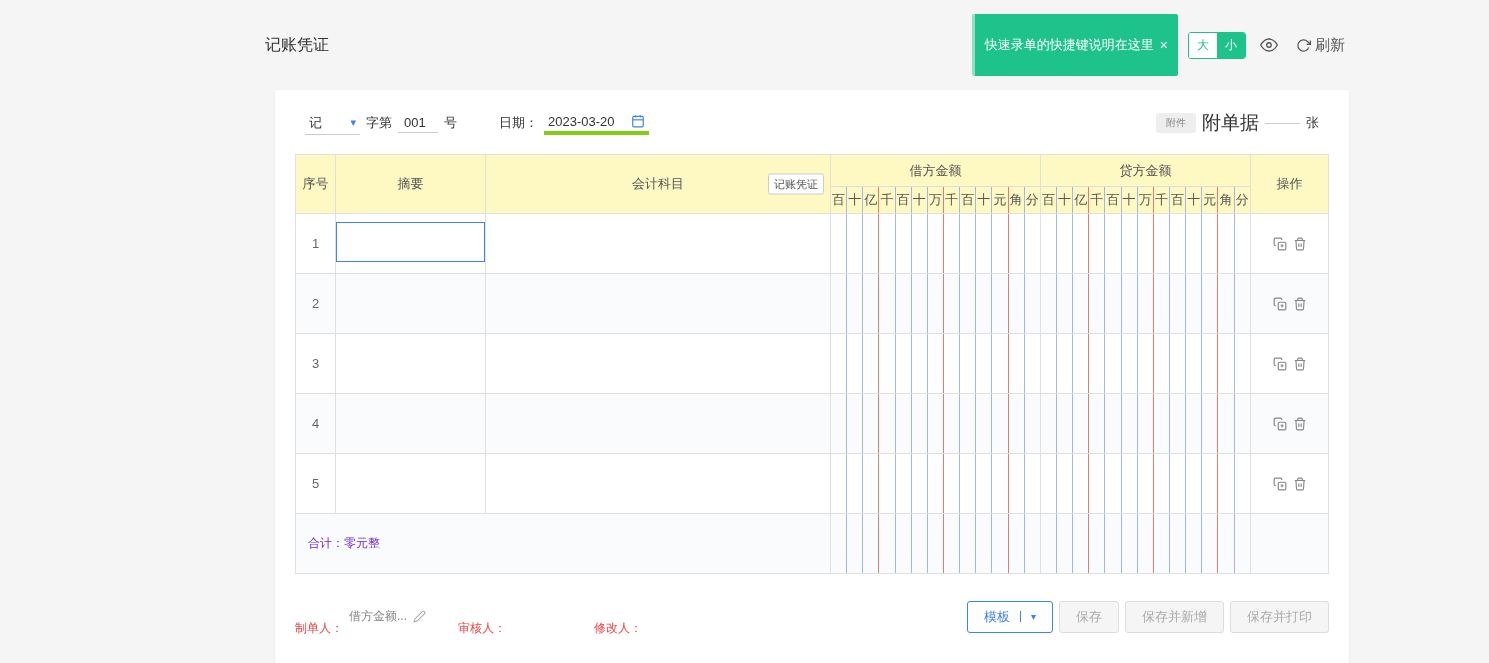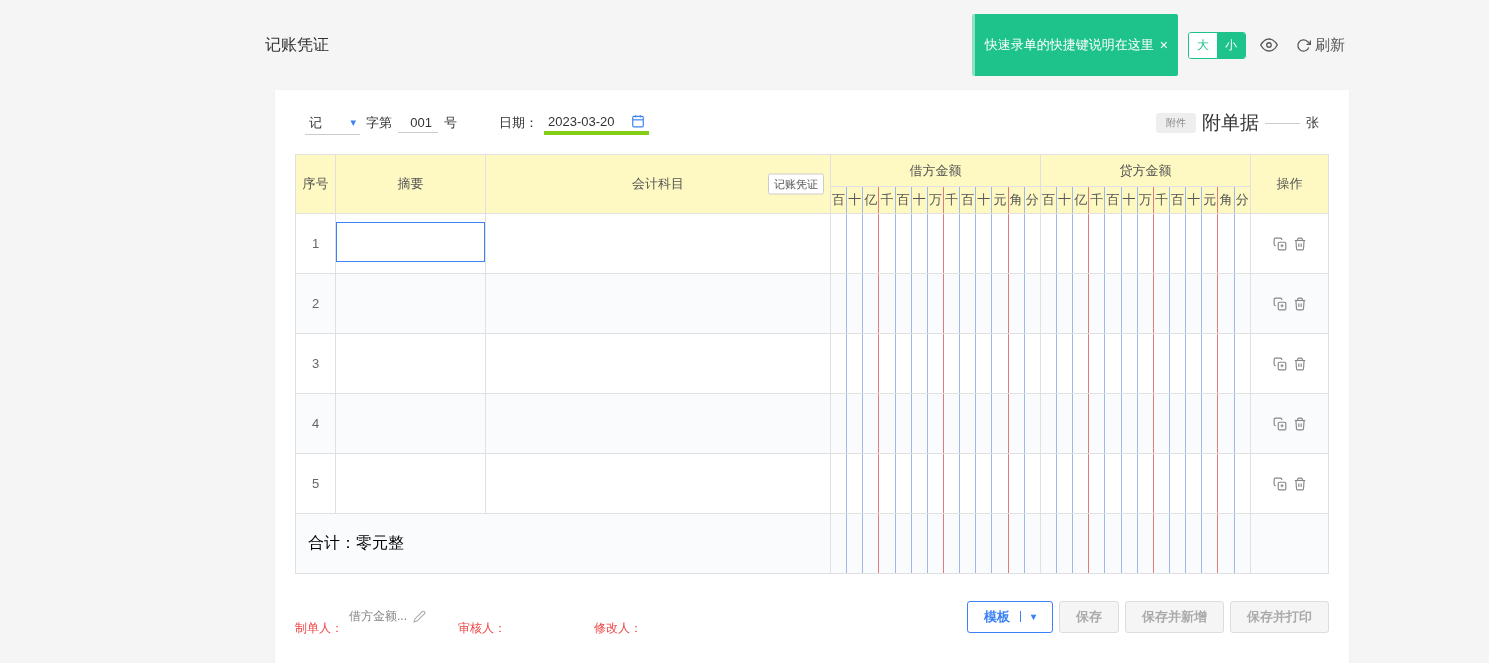--- a/index.html
+++ b/index.html
@@ -22,7 +22,7 @@
 .meta-row .spacer { flex: 1; }
 .voucher-type { display: inline-flex; align-items: center; border-bottom: 1px solid #ccc; padding: 2px 4px; min-width: 55px; justify-content: space-between; cursor: pointer; }
 .voucher-type .chev { color: #3b82f6; font-size: 11px; }
-.vno { display: inline-block; min-width: 40px; text-align: right; border-bottom: 1px solid #ccc; padding: 2px 6px; }
+.vno { display: inline-block; min-width: 40px; text-align: left; border-bottom: 1px solid #ccc; padding: 2px 6px; }
 .date-box { display: inline-flex; align-items: center; border-bottom: 4px solid #84cc16; padding: 2px 4px; gap: 16px; }
 .date-box .cal-icon { color: #3b82f6; }
 .attach-pill { background: #eee; color: #888; padding: 3px 10px; border-radius: 3px; font-size: 10px; }

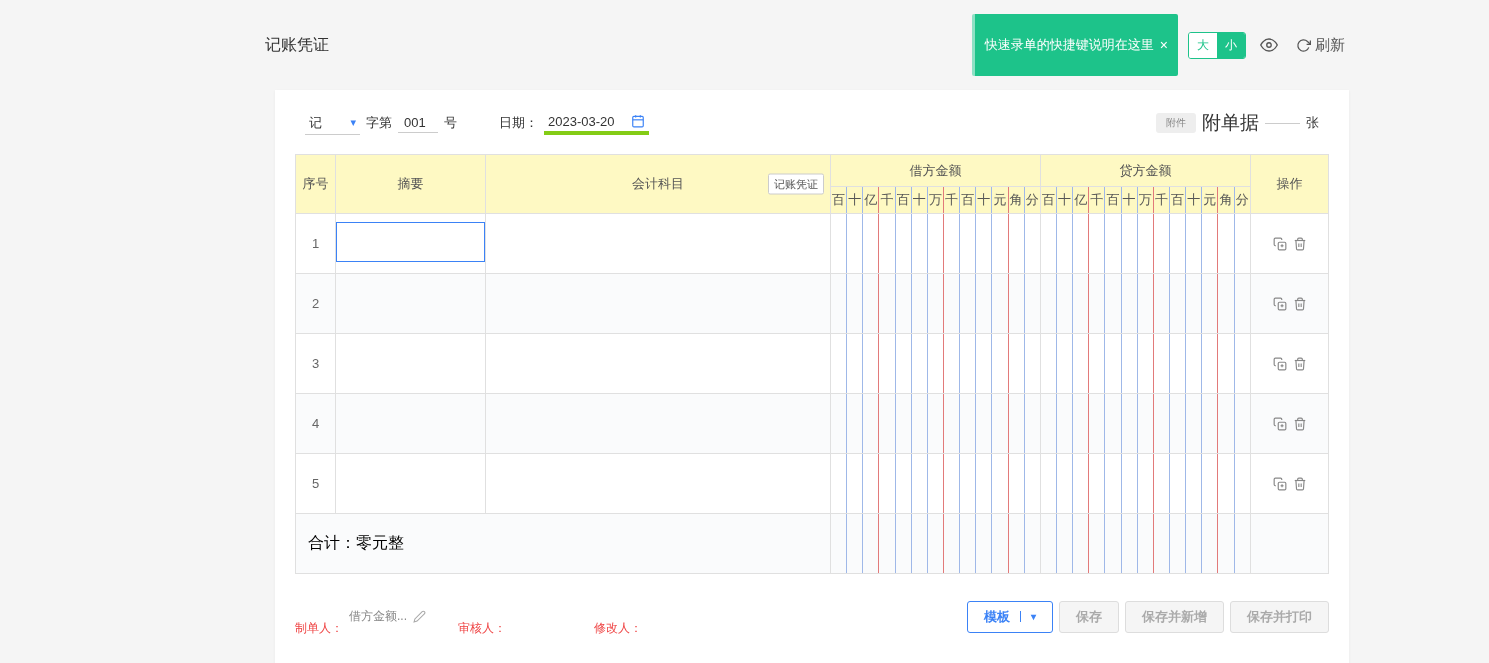--- a/index.html
+++ b/index.html
@@ -52,7 +52,7 @@
 .dc.sep-blue { border-right-color: #9fb8e8 !important; }
 .ops-cell svg { width: 14px; height: 14px; color: #888; margin: 0 3px; cursor: pointer; vertical-align: middle; }
 .total-row td { background: #f2f5f8; height: 60px; }
-.total-label { text-align: left !important; padding-left: 12px; color: #000000; font-size: 16px; }
+.total-label { text-align: left !important; padding-left: 12px; color: #6d28d9; font-size: 12px; }
 
 .footer-row { display: flex; align-items: center; padding-top: 22px; font-size: 12px; color: #888; gap: 6px; }
 .footer-row .fspacer { flex: 1; }

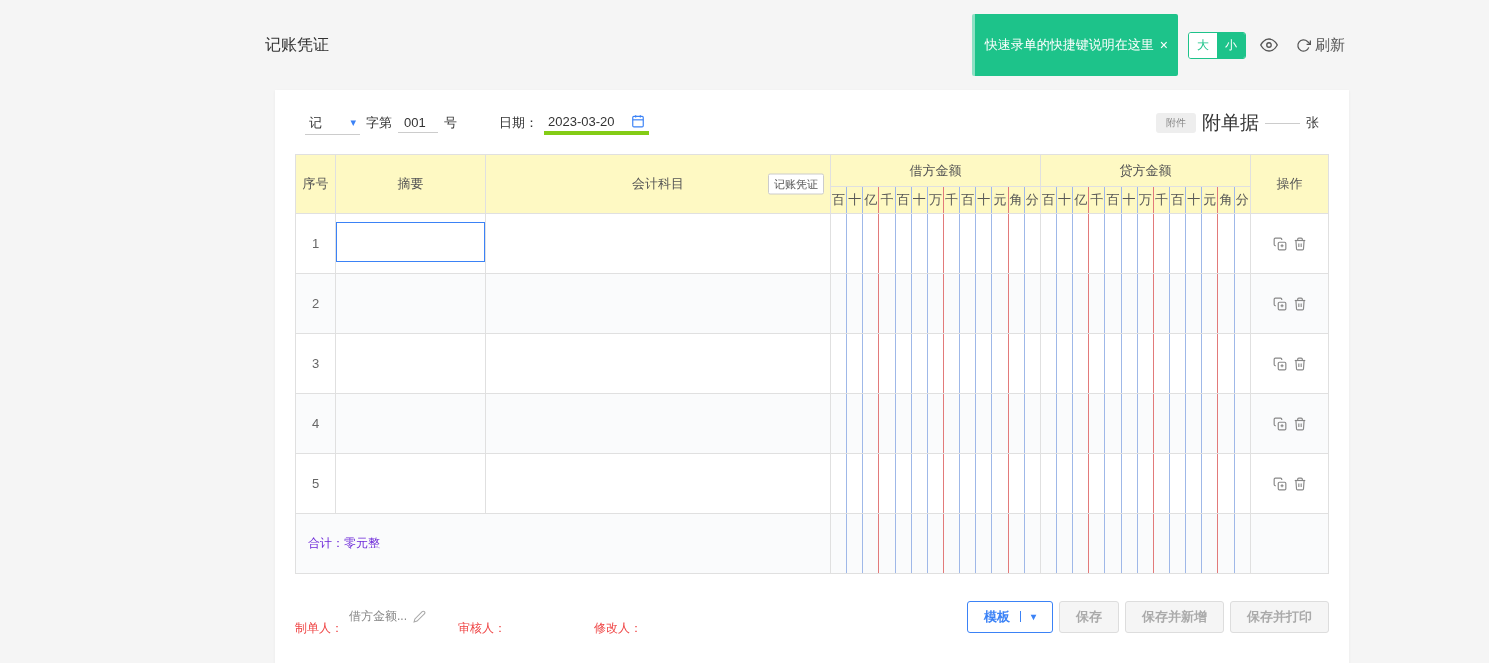--- a/index.html
+++ b/index.html
@@ -58,7 +58,7 @@
 .footer-row .fspacer { flex: 1; }
 .footer-row .lbl { color: #ef4444; margin-top: 24px; }
 .edit-ic { color: #aaa; cursor: pointer; }
-.btn { padding: 6px 16px; font-size: 13px; border-radius: 3px; border: 1px solid #ddd; background: #f5f5f5; color: #aaa; cursor: not-allowed; font-weight: bold; }
+.btn { padding: 6px 16px; font-size: 13px; border-radius: 3px; border: 1px solid #ddd; background: #f5f5f5; color: #aaa; cursor: not-allowed; }
 .btn-tpl { border: 1px solid #3b82f6; background: #fff; color: #3b82f6; cursor: pointer; display: inline-flex; align-items: center; }
 .btn-tpl .dd { border-left: 1px solid #3b82f6; margin-left: 10px; padding-left: 10px; font-size: 10px; }
 

